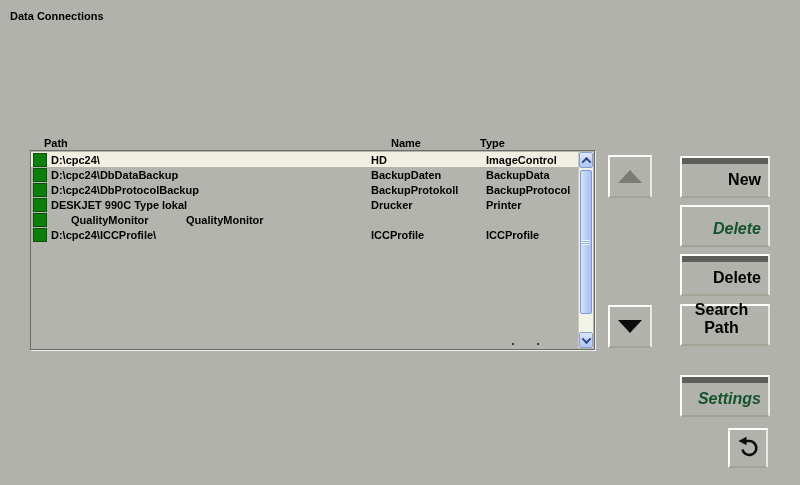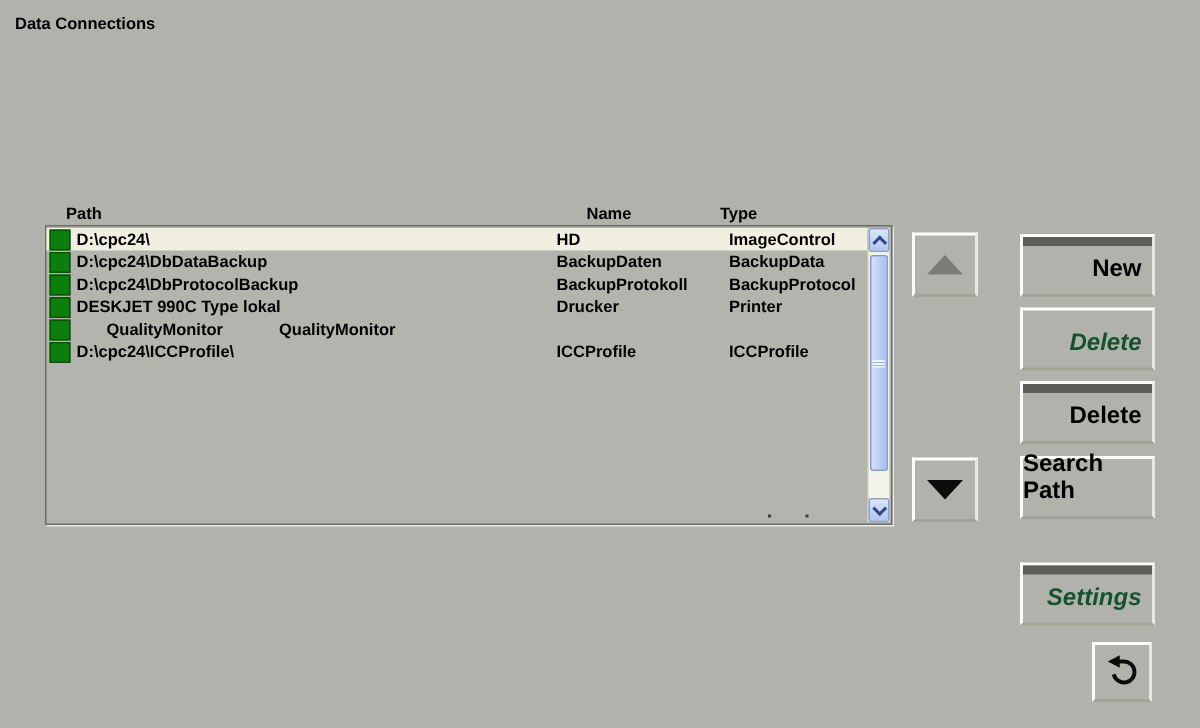--- a/index.html
+++ b/index.html
@@ -68,7 +68,7 @@
   }
   .act-btn.disabled{color:#14532d;font-style:italic;}
   .act-btn .topbar{position:absolute;left:0;top:0;right:0;height:6px;background:#5d5d5b;}
-  .b-new{top:156px;} .b-delete{top:205px;} .b-change{top:254px;} .b-search{top:304px;} .b-settings{top:375px;}
+  .b-new{top:156px;} .b-delete{top:205px;} .b-change{top:254px;} .b-search{top:304px;text-align:center;} .b-settings{top:375px;}
 
   .back-btn{left:728px;top:428px;width:40px;height:40px;display:flex;align-items:center;justify-content:center;}
 </style>

